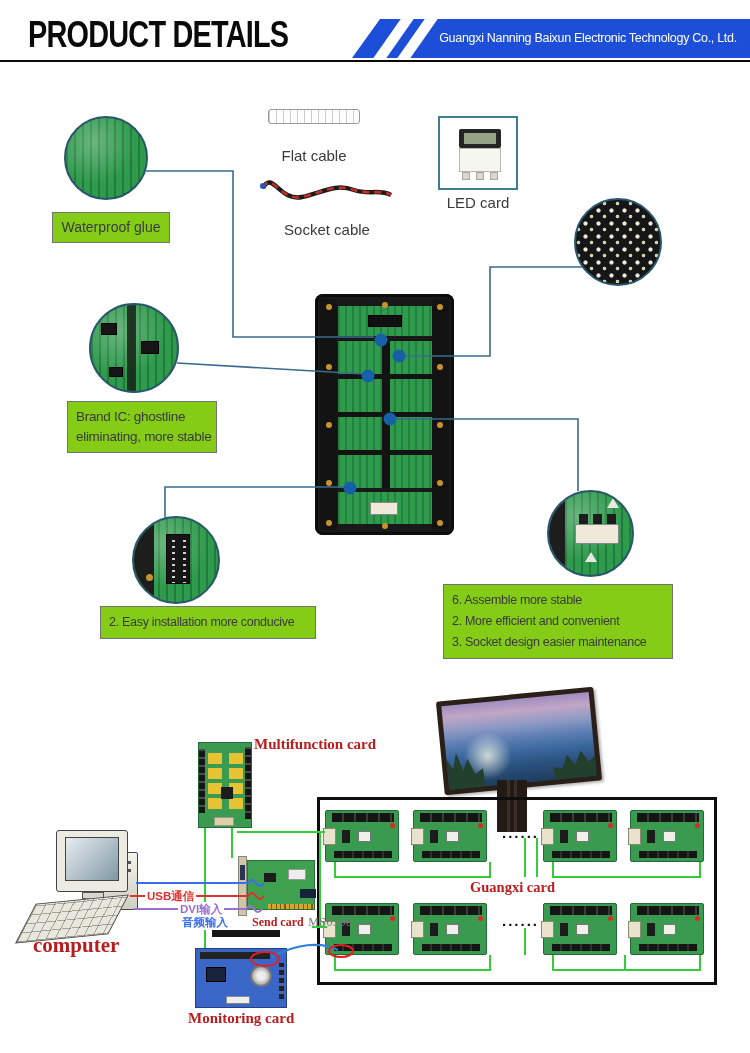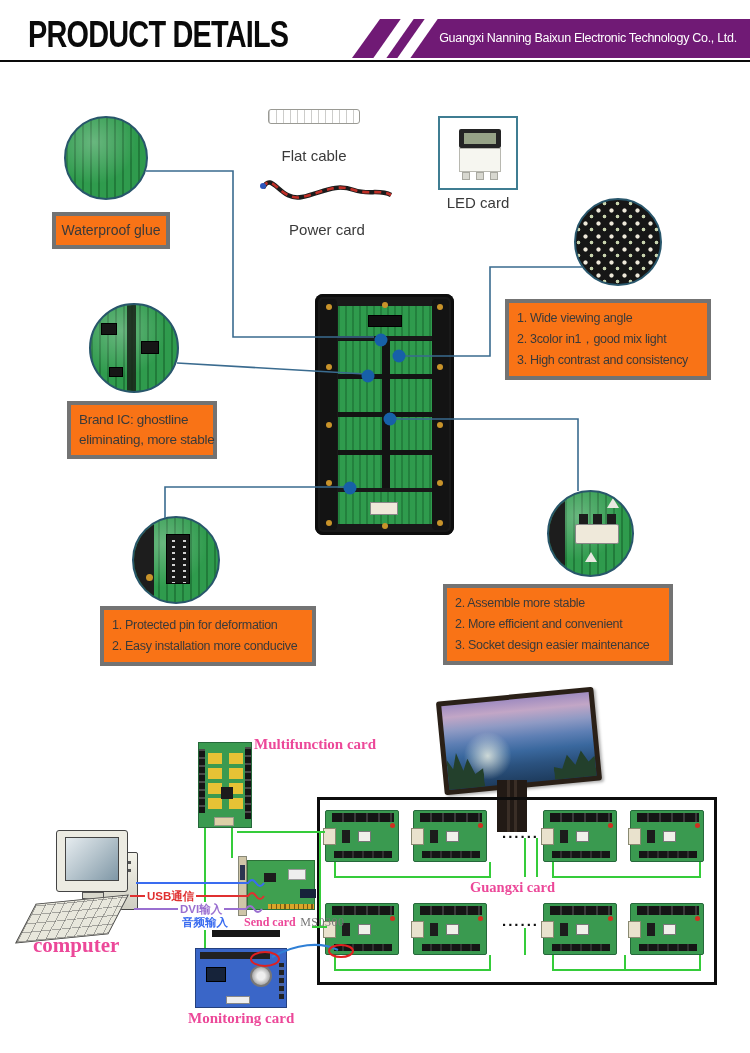--- a/index.html
+++ b/index.html
@@ -14,7 +14,7 @@
   .title{left:28px;top:14px;font-size:37px;font-weight:700;color:#0a0a0a;
          letter-spacing:-1px;transform:scaleX(.78);transform-origin:left top;white-space:nowrap}
   .rule{left:0;top:60px;width:750px;height:2px;background:#0a0a0a}
-  .banner{left:352px;top:19px;width:398px;height:39px;background:#701a75;
+  .banner{left:352px;top:19px;width:398px;height:39px;background:#1d4ed8;
           clip-path:polygon(28px 0,100% 0,100% 100%,0 100%)}
   .stripe{position:absolute;top:-4px;width:13px;height:50px;background:#fff;transform:skewX(-35deg)}
   .banner-text{position:absolute;left:80px;top:0;width:312px;height:39px;line-height:39px;

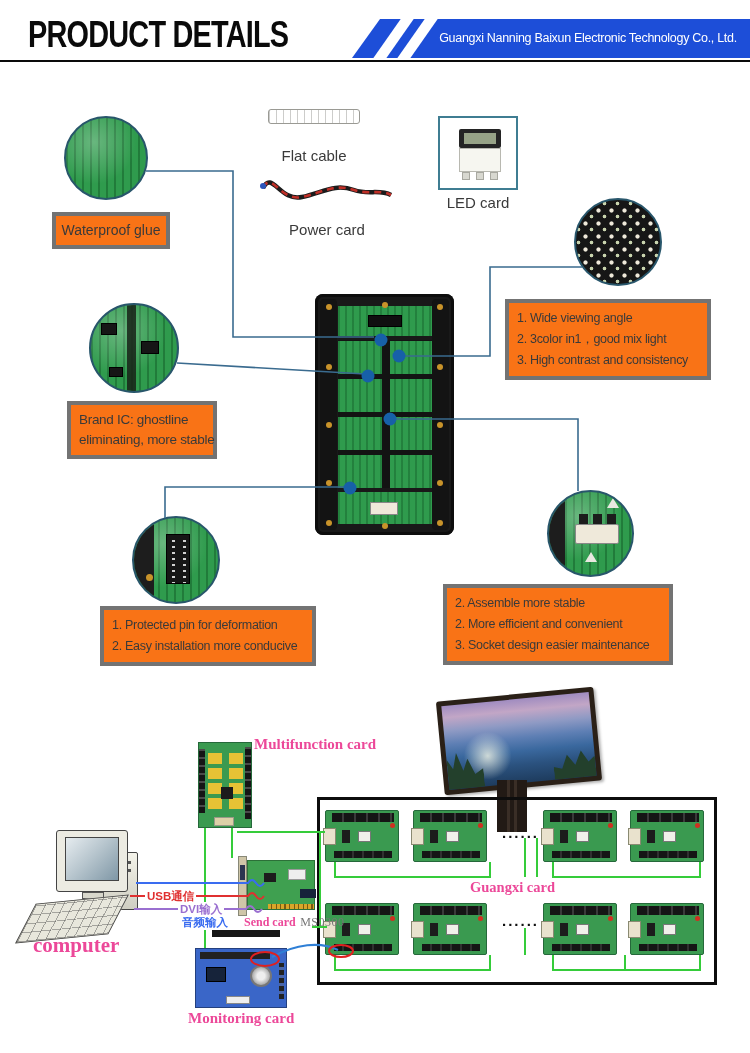--- a/index.html
+++ b/index.html
@@ -25,7 +25,7 @@
   .pcb{background-color:#2f9b4d;
        background-image:radial-gradient(circle at 35% 30%,rgba(255,255,255,.28),transparent 55%),
        repeating-linear-gradient(90deg,rgba(0,50,15,.3) 0 2px,transparent 2px 8px)}
-  .fbox{position:absolute;border:4px solid #737373;background:#f97316;color:#3a3a3a;
+  .fbox{position:absolute;border:1px solid #737373;background:#84cc16;color:#3a3a3a;
         font-size:12.5px;line-height:21px;padding:5px 6px 5px 8px;letter-spacing:-.3px;white-space:nowrap}
   .plabel{position:absolute;color:#3a3a3a;font-size:15px;text-align:center;white-space:nowrap}
   .serif{font-family:"Liberation Serif",serif;font-weight:700;color:#ec4899;white-space:nowrap}

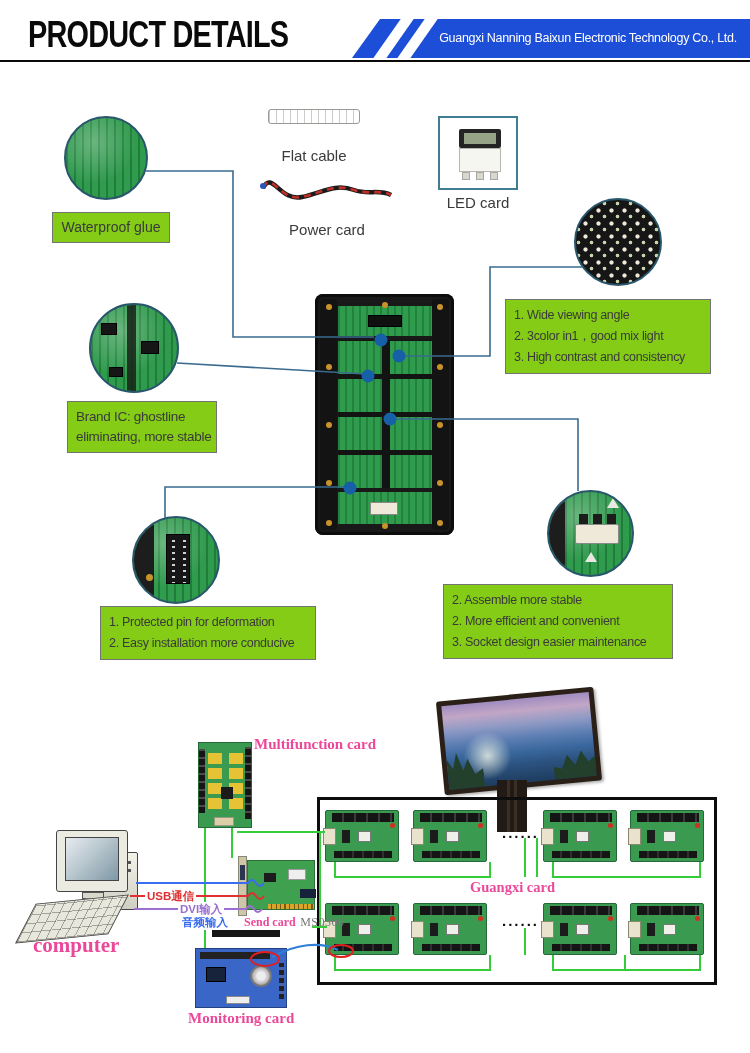--- a/index.html
+++ b/index.html
@@ -379,7 +379,7 @@
 
     <div class="fbox" style="left:52px;top:212px;width:118px;text-align:center;font-size:14px;padding:4px 0;letter-spacing:0">Waterproof glue</div>
     <div class="plabel" style="left:262px;top:147px;width:104px">Flat cable</div>
-    <div class="plabel" style="left:272px;top:221px;width:110px">Power card</div>
+    <div class="plabel" style="left:272px;top:221px;width:110px">Socket cable</div>
     <div class="plabel" style="left:438px;top:194px;width:80px">LED card</div>
 
     <div class="fbox" style="left:505px;top:299px;width:206px">

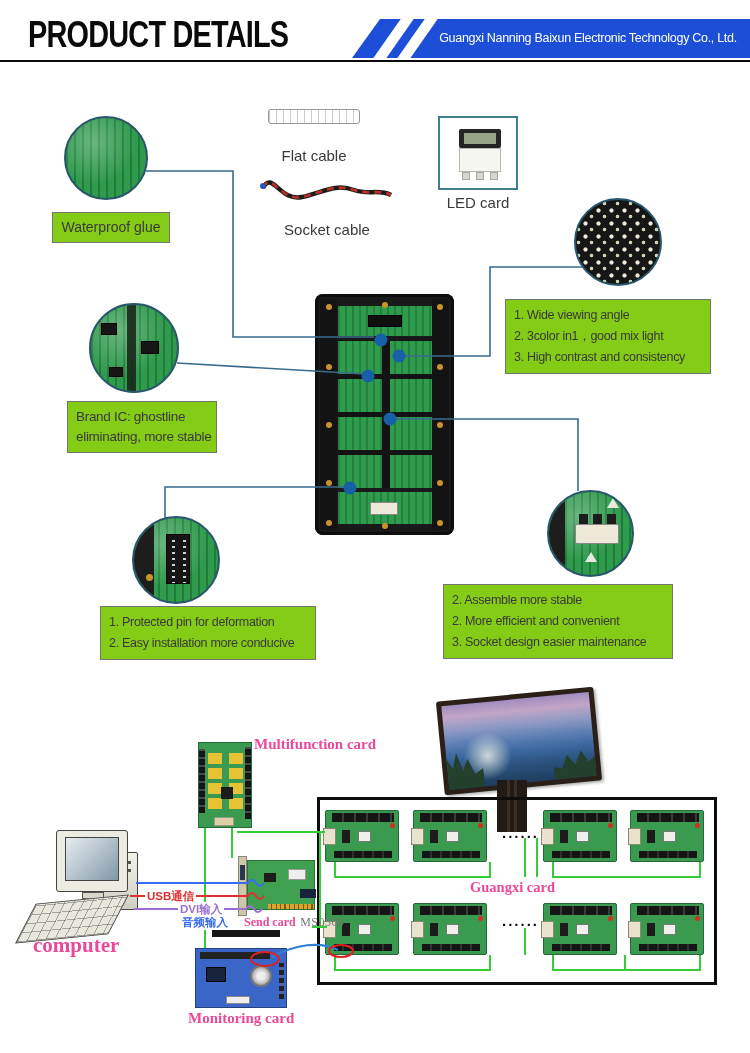--- a/index.html
+++ b/index.html
@@ -382,11 +382,6 @@
     <div class="plabel" style="left:272px;top:221px;width:110px">Socket cable</div>
     <div class="plabel" style="left:438px;top:194px;width:80px">LED card</div>
 
-    <div class="fbox" style="left:505px;top:299px;width:206px">
-      <div>1. Wide viewing angle</div>
-      <div>2. 3color in1，good mix light</div>
-      <div>3. High contrast and consistency</div>
-    </div>
 
     <div class="fbox" style="left:67px;top:401px;width:150px;font-size:13.5px;line-height:20px">
       <div>Brand IC: ghostline</div>

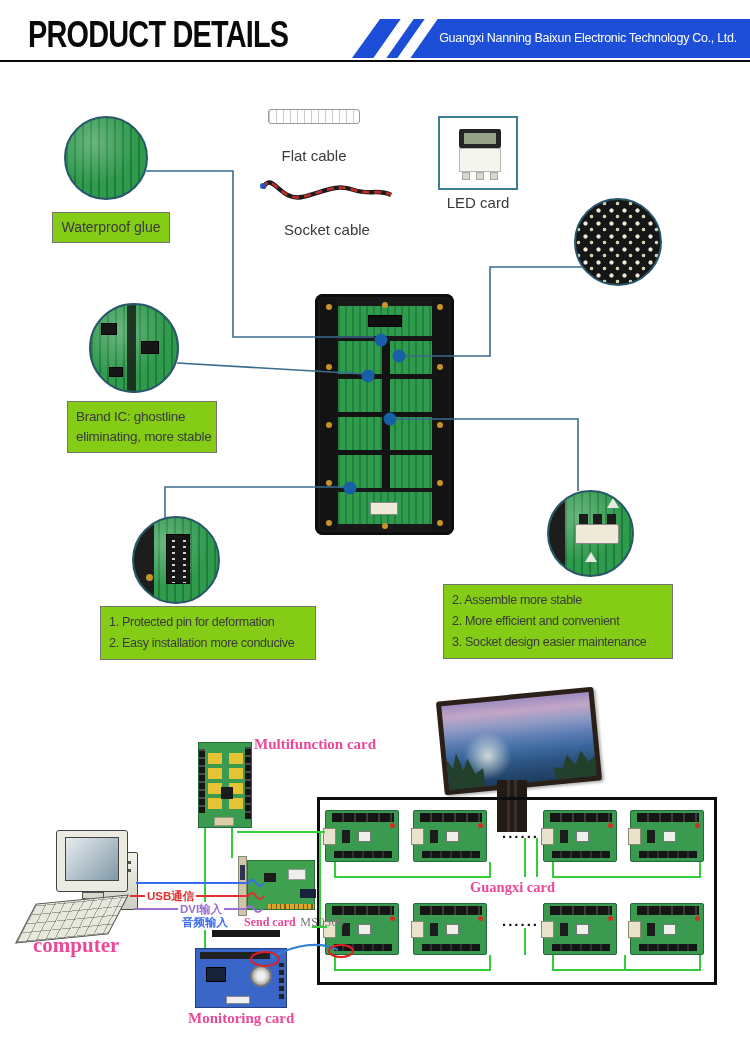--- a/index.html
+++ b/index.html
@@ -394,7 +394,7 @@
     </div>
 
     <div class="fbox" style="left:443px;top:584px;width:230px">
-      <div>2. Assemble more stable</div>
+      <div>6. Assemble more stable</div>
       <div>2. More efficient and convenient</div>
       <div>3. Socket design easier maintenance</div>
     </div>

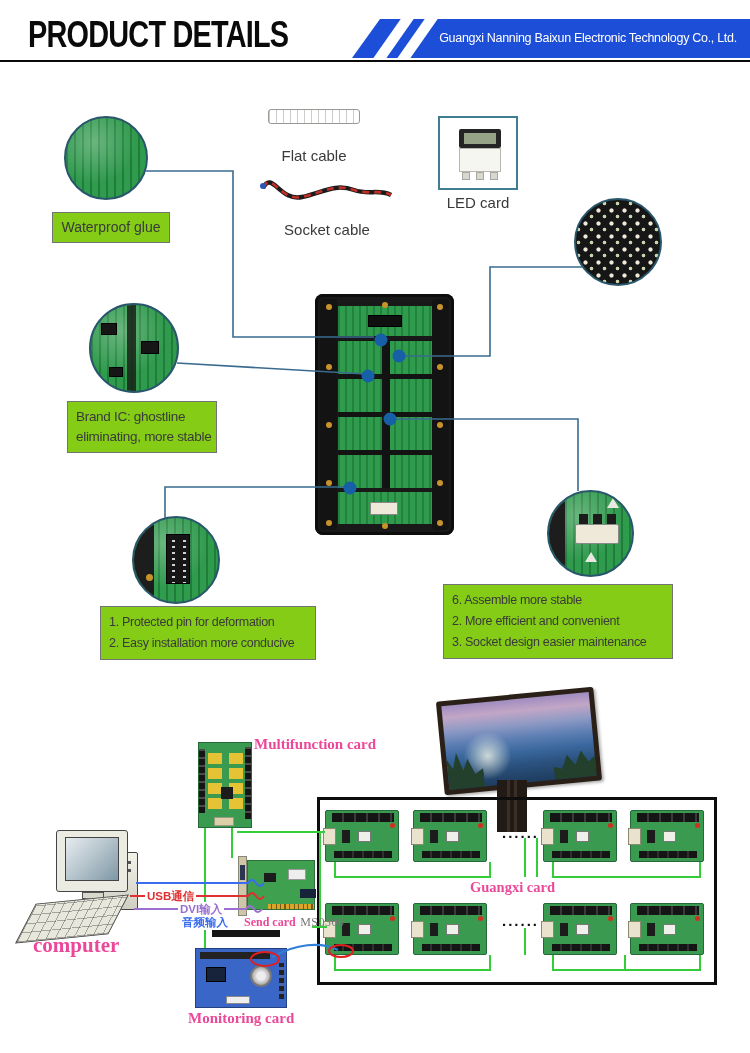--- a/index.html
+++ b/index.html
@@ -389,7 +389,6 @@
     </div>
 
     <div class="fbox" style="left:100px;top:606px;width:216px">
-      <div>1. Protected pin for deformation</div>
       <div>2. Easy installation more conducive</div>
     </div>
 

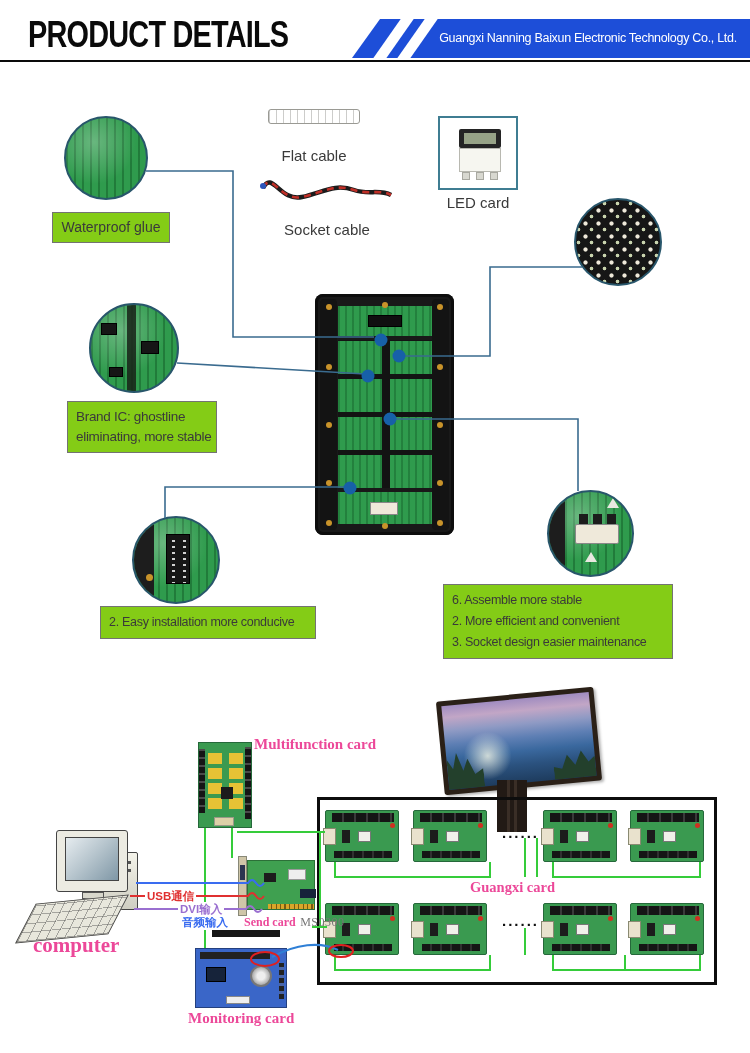--- a/index.html
+++ b/index.html
@@ -28,7 +28,7 @@
   .fbox{position:absolute;border:1px solid #737373;background:#84cc16;color:#3a3a3a;
         font-size:12.5px;line-height:21px;padding:5px 6px 5px 8px;letter-spacing:-.3px;white-space:nowrap}
   .plabel{position:absolute;color:#3a3a3a;font-size:15px;text-align:center;white-space:nowrap}
-  .serif{font-family:"Liberation Serif",serif;font-weight:700;color:#ec4899;white-space:nowrap}
+  .serif{font-family:"Liberation Serif",serif;font-weight:700;color:#b91c1c;white-space:nowrap}
 
   
   .flatcable{left:268px;top:109px;width:92px;height:15px;border:1px solid #9a9a94;border-radius:3px;

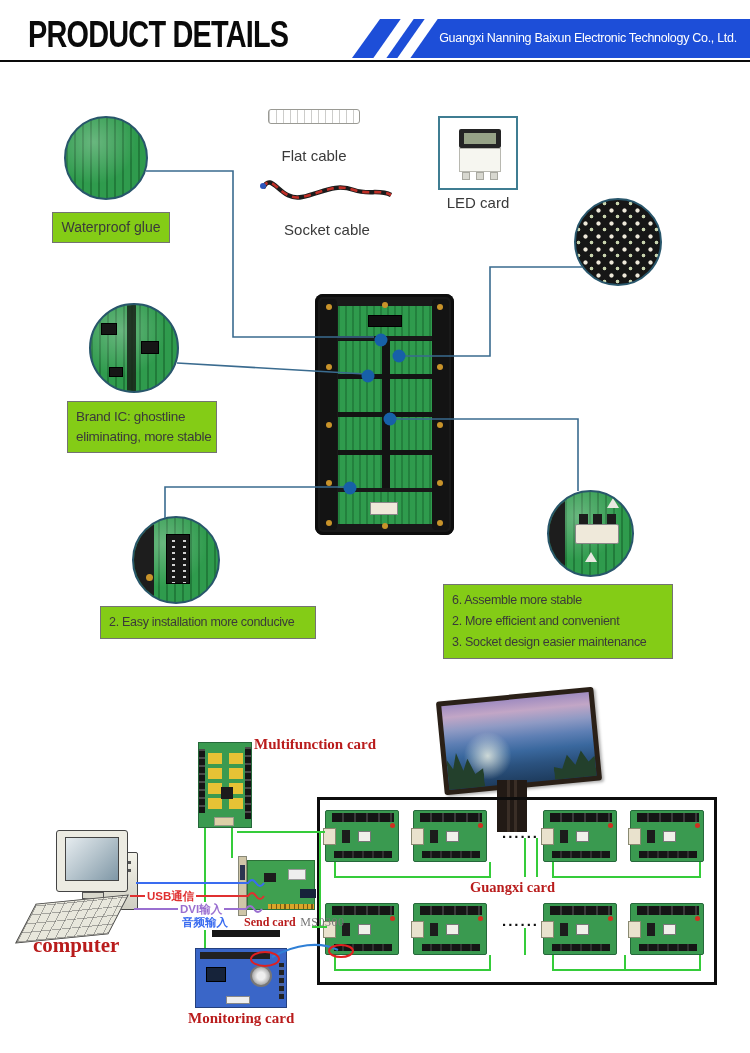--- a/index.html
+++ b/index.html
@@ -400,7 +400,7 @@
 
     <div class="abs serif" style="left:254px;top:736px;font-size:15px">Multifunction card</div>
     <div class="abs serif" style="left:33px;top:933px;font-size:21px">computer</div>
-    <div class="abs" style="left:244px;top:912px">
+    <div class="abs" style="left:252px;top:912px">
       <span class="serif" style="font-size:12px">Send card</span>
       <span style="font-family:'Liberation Serif',serif;font-size:12px;color:#777;letter-spacing:.5px">MS0300</span>
     </div>

